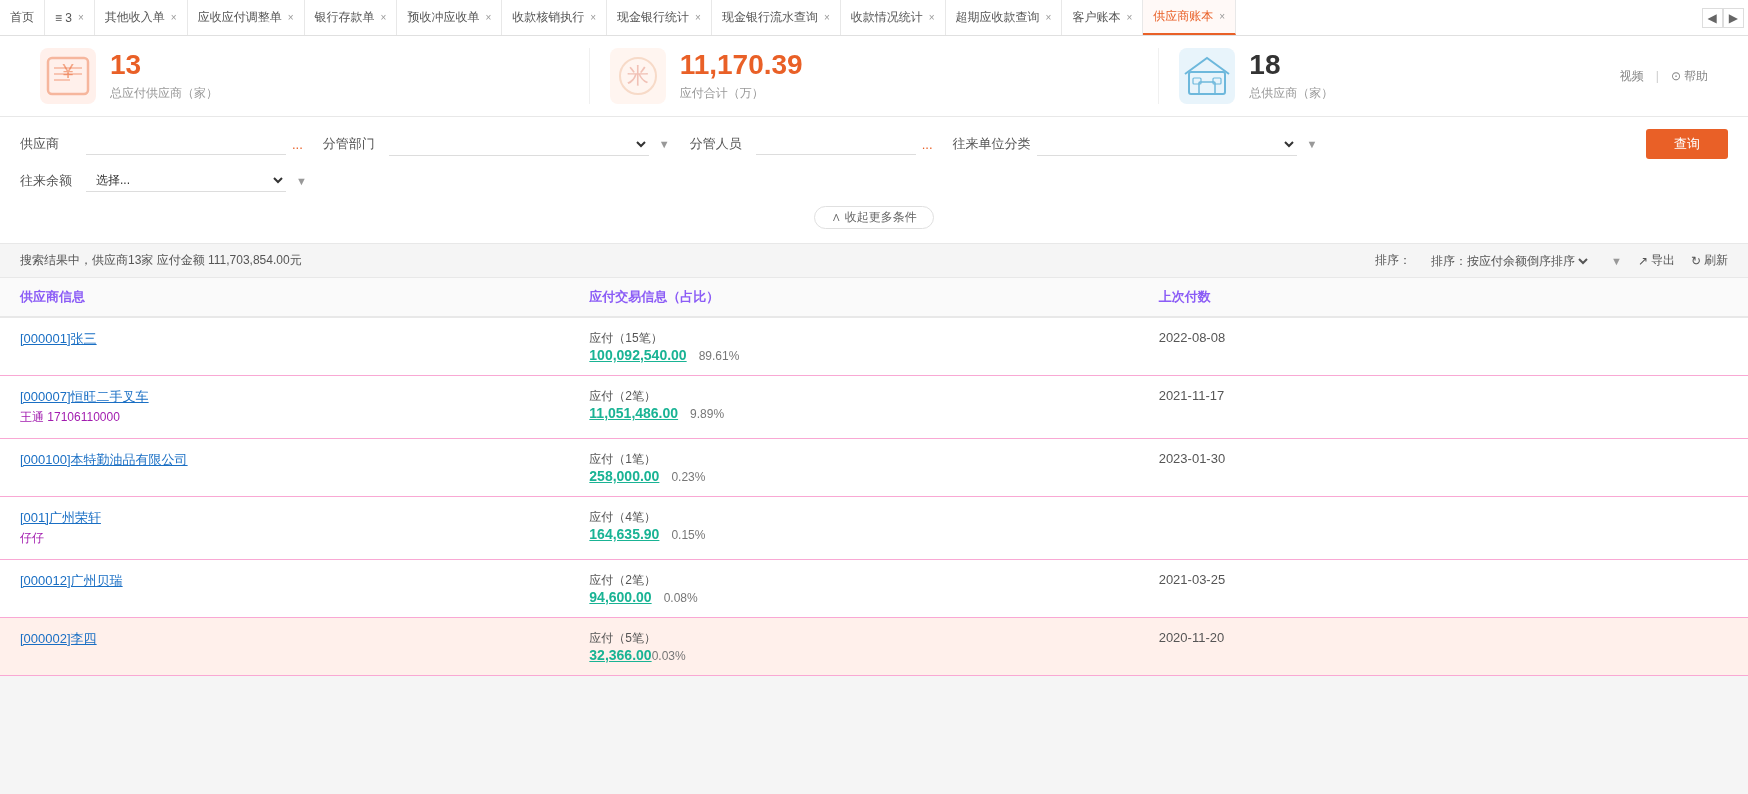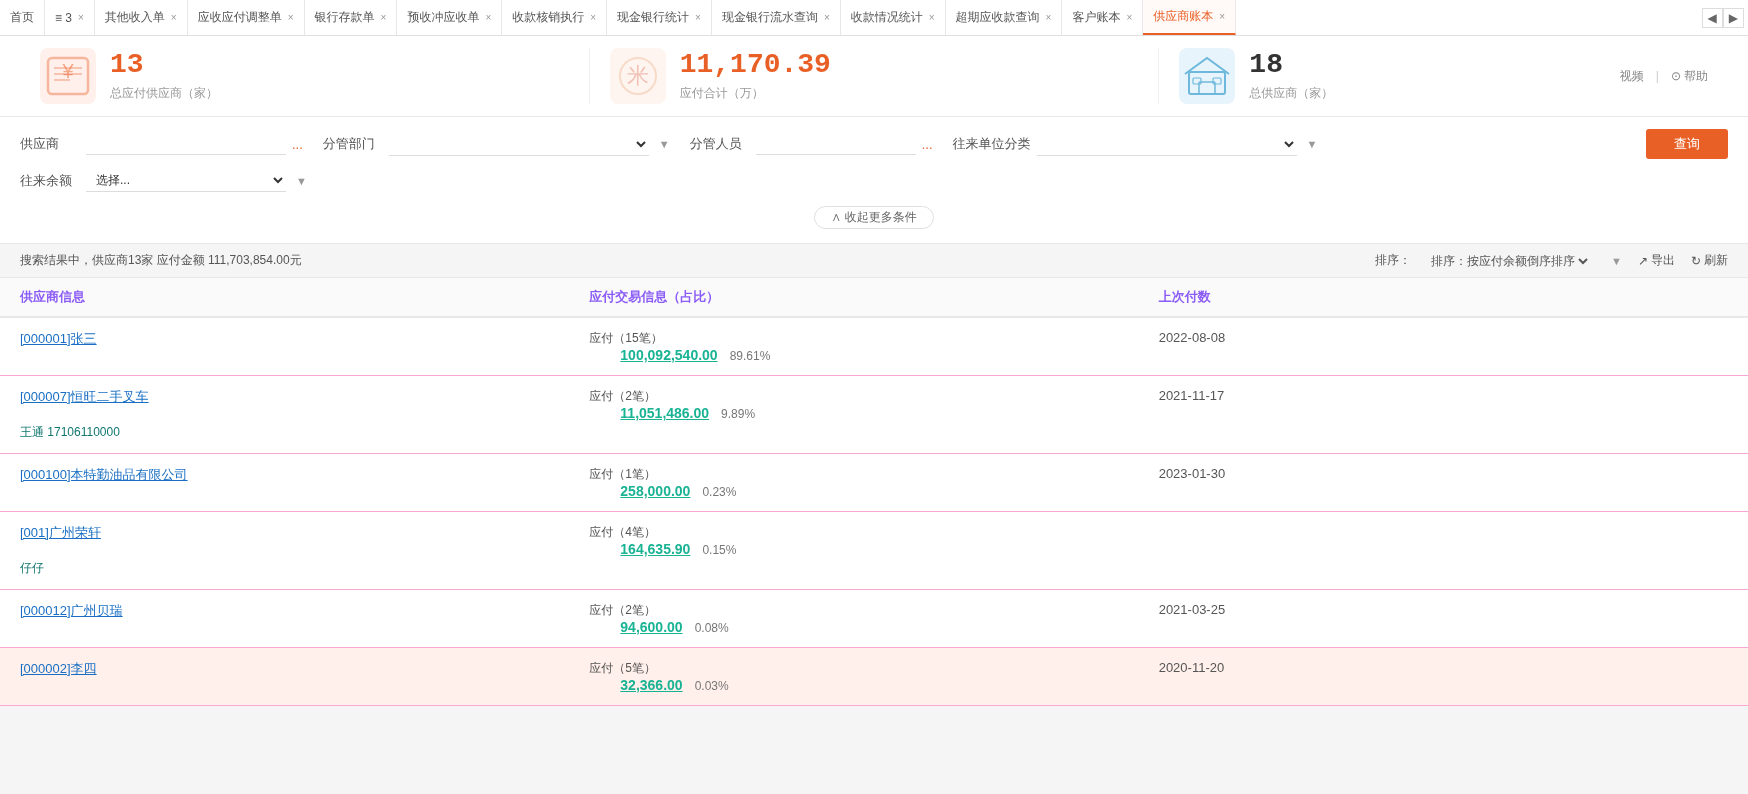--- a/index.html
+++ b/index.html
@@ -77,7 +77,6 @@
       font-weight: bold;
       color: #e96027;
       line-height: 1.1;
-      font-family: Liberation Mono, monospace;
     }
     .summary-label {
       font-size: 12px;

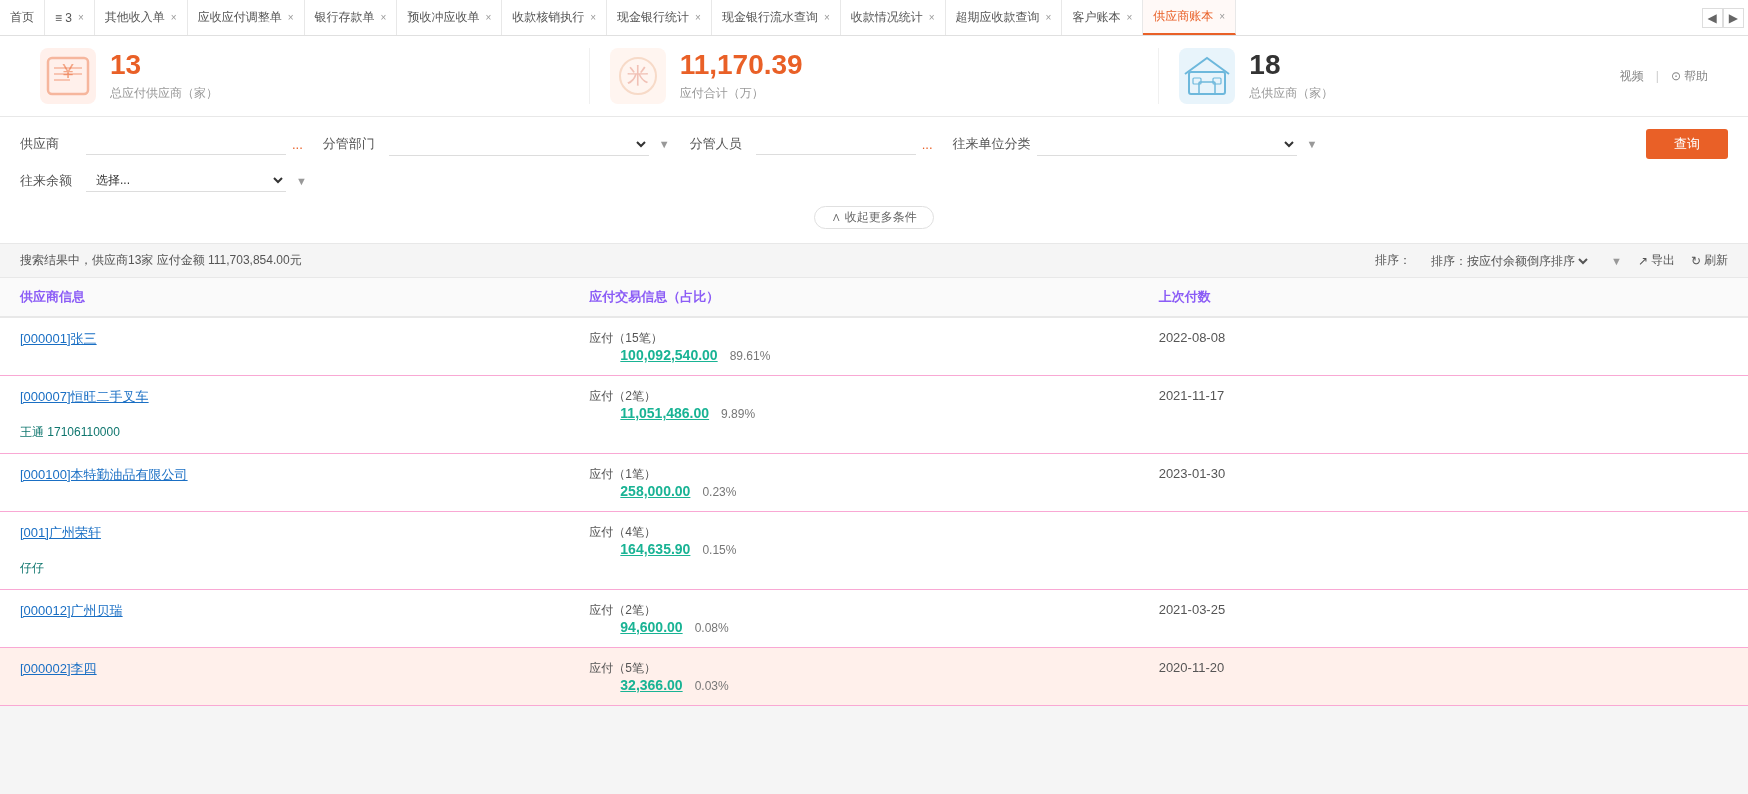--- a/index.html
+++ b/index.html
@@ -250,7 +250,6 @@
       color: #19b394;
       text-decoration: underline;
       cursor: pointer;
-      margin-left: 31px;
     }
     .payable-percent { font-size: 12px; color: #777; margin-top: 2px; }
 

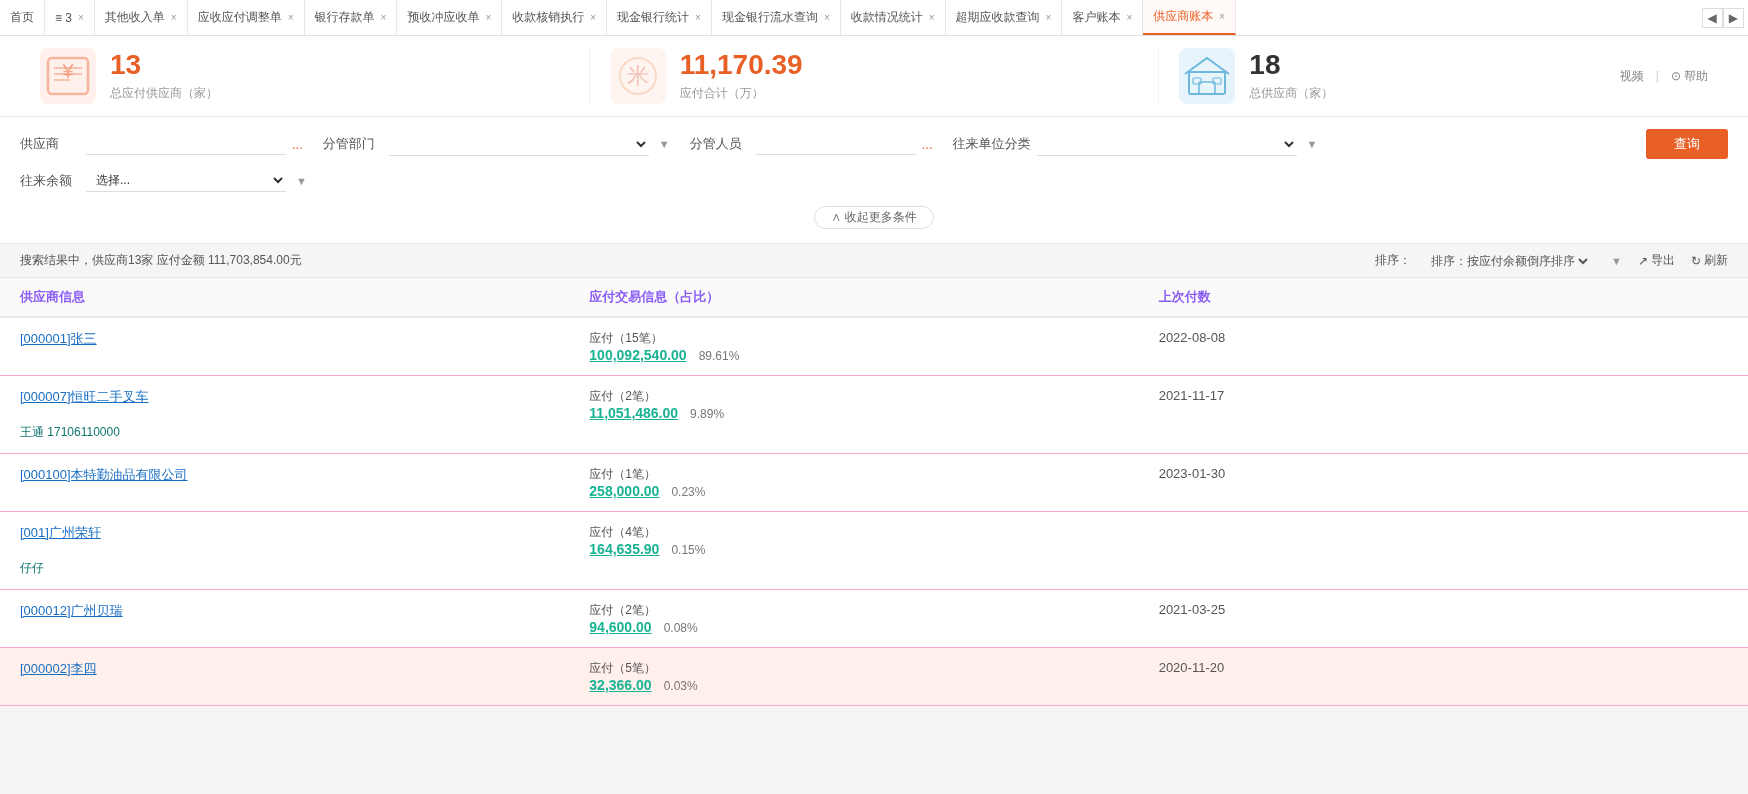--- a/index.html
+++ b/index.html
@@ -239,8 +239,8 @@
     }
     .supplier-sub {
       font-size: 12px;
-      color: #0f766e;
-      margin-top: 18px;
+      color: #a21caf;
+      margin-top: 3px;
     }
 
     .payable-label { font-size: 12px; color: #555; }

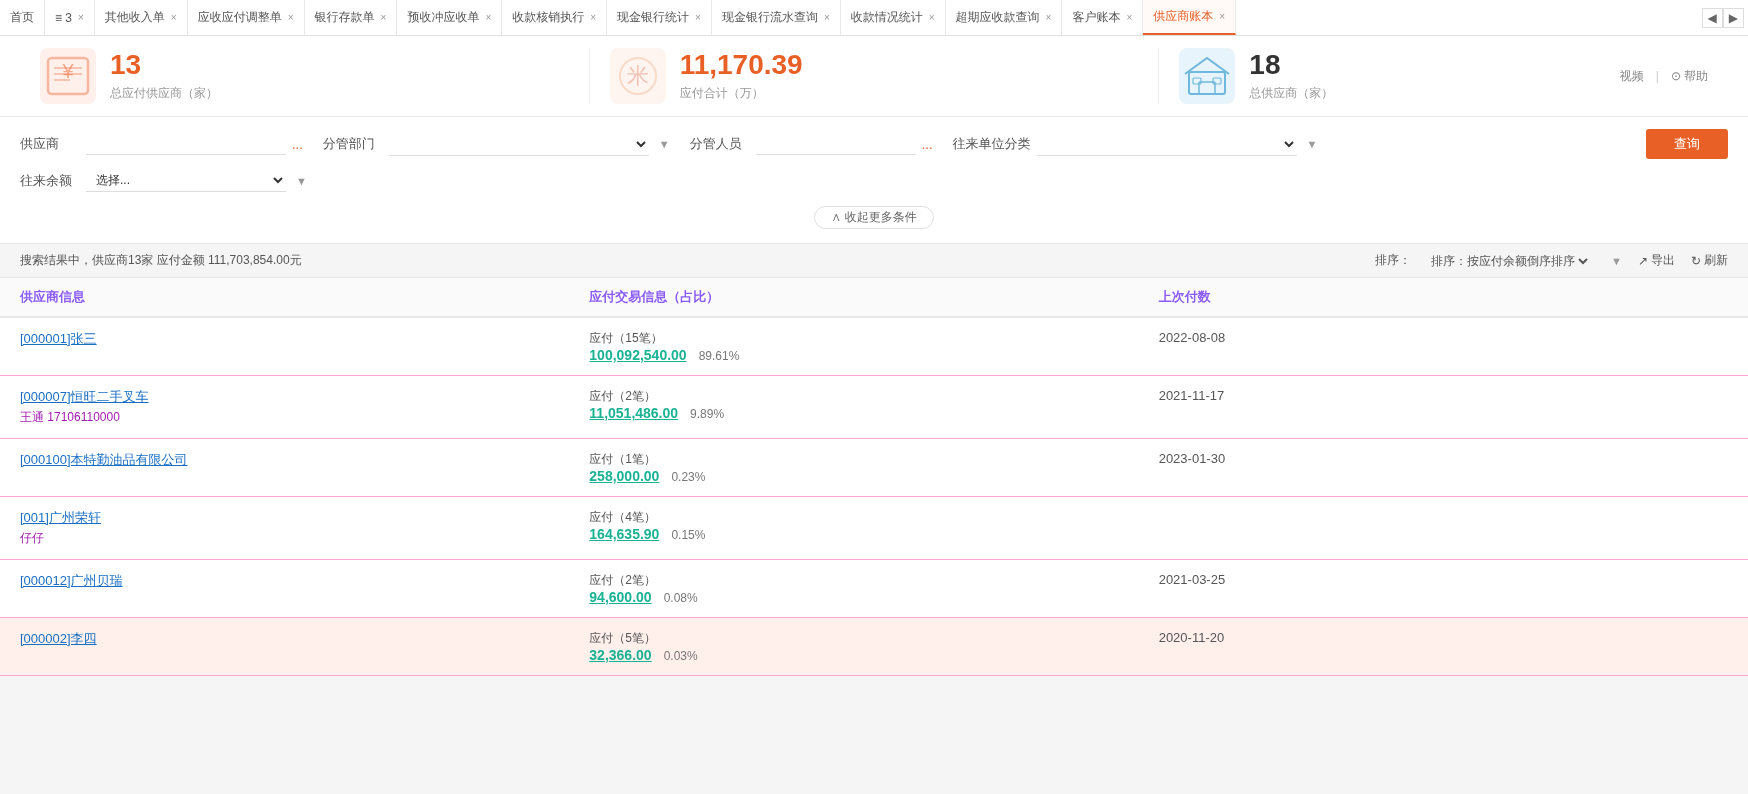--- a/index.html
+++ b/index.html
@@ -557,7 +557,7 @@
     </div>
     <div>
       <div class="payable-label">应付（5笔）</div>
-      <div style="display:flex;align-items:flex-start;gap:12px;">
+      <div style="display:flex;align-items:flex-start;">
         <span class="payable-amount">32,366.00</span>
         <span class="payable-percent">0.03%</span>
       </div>

